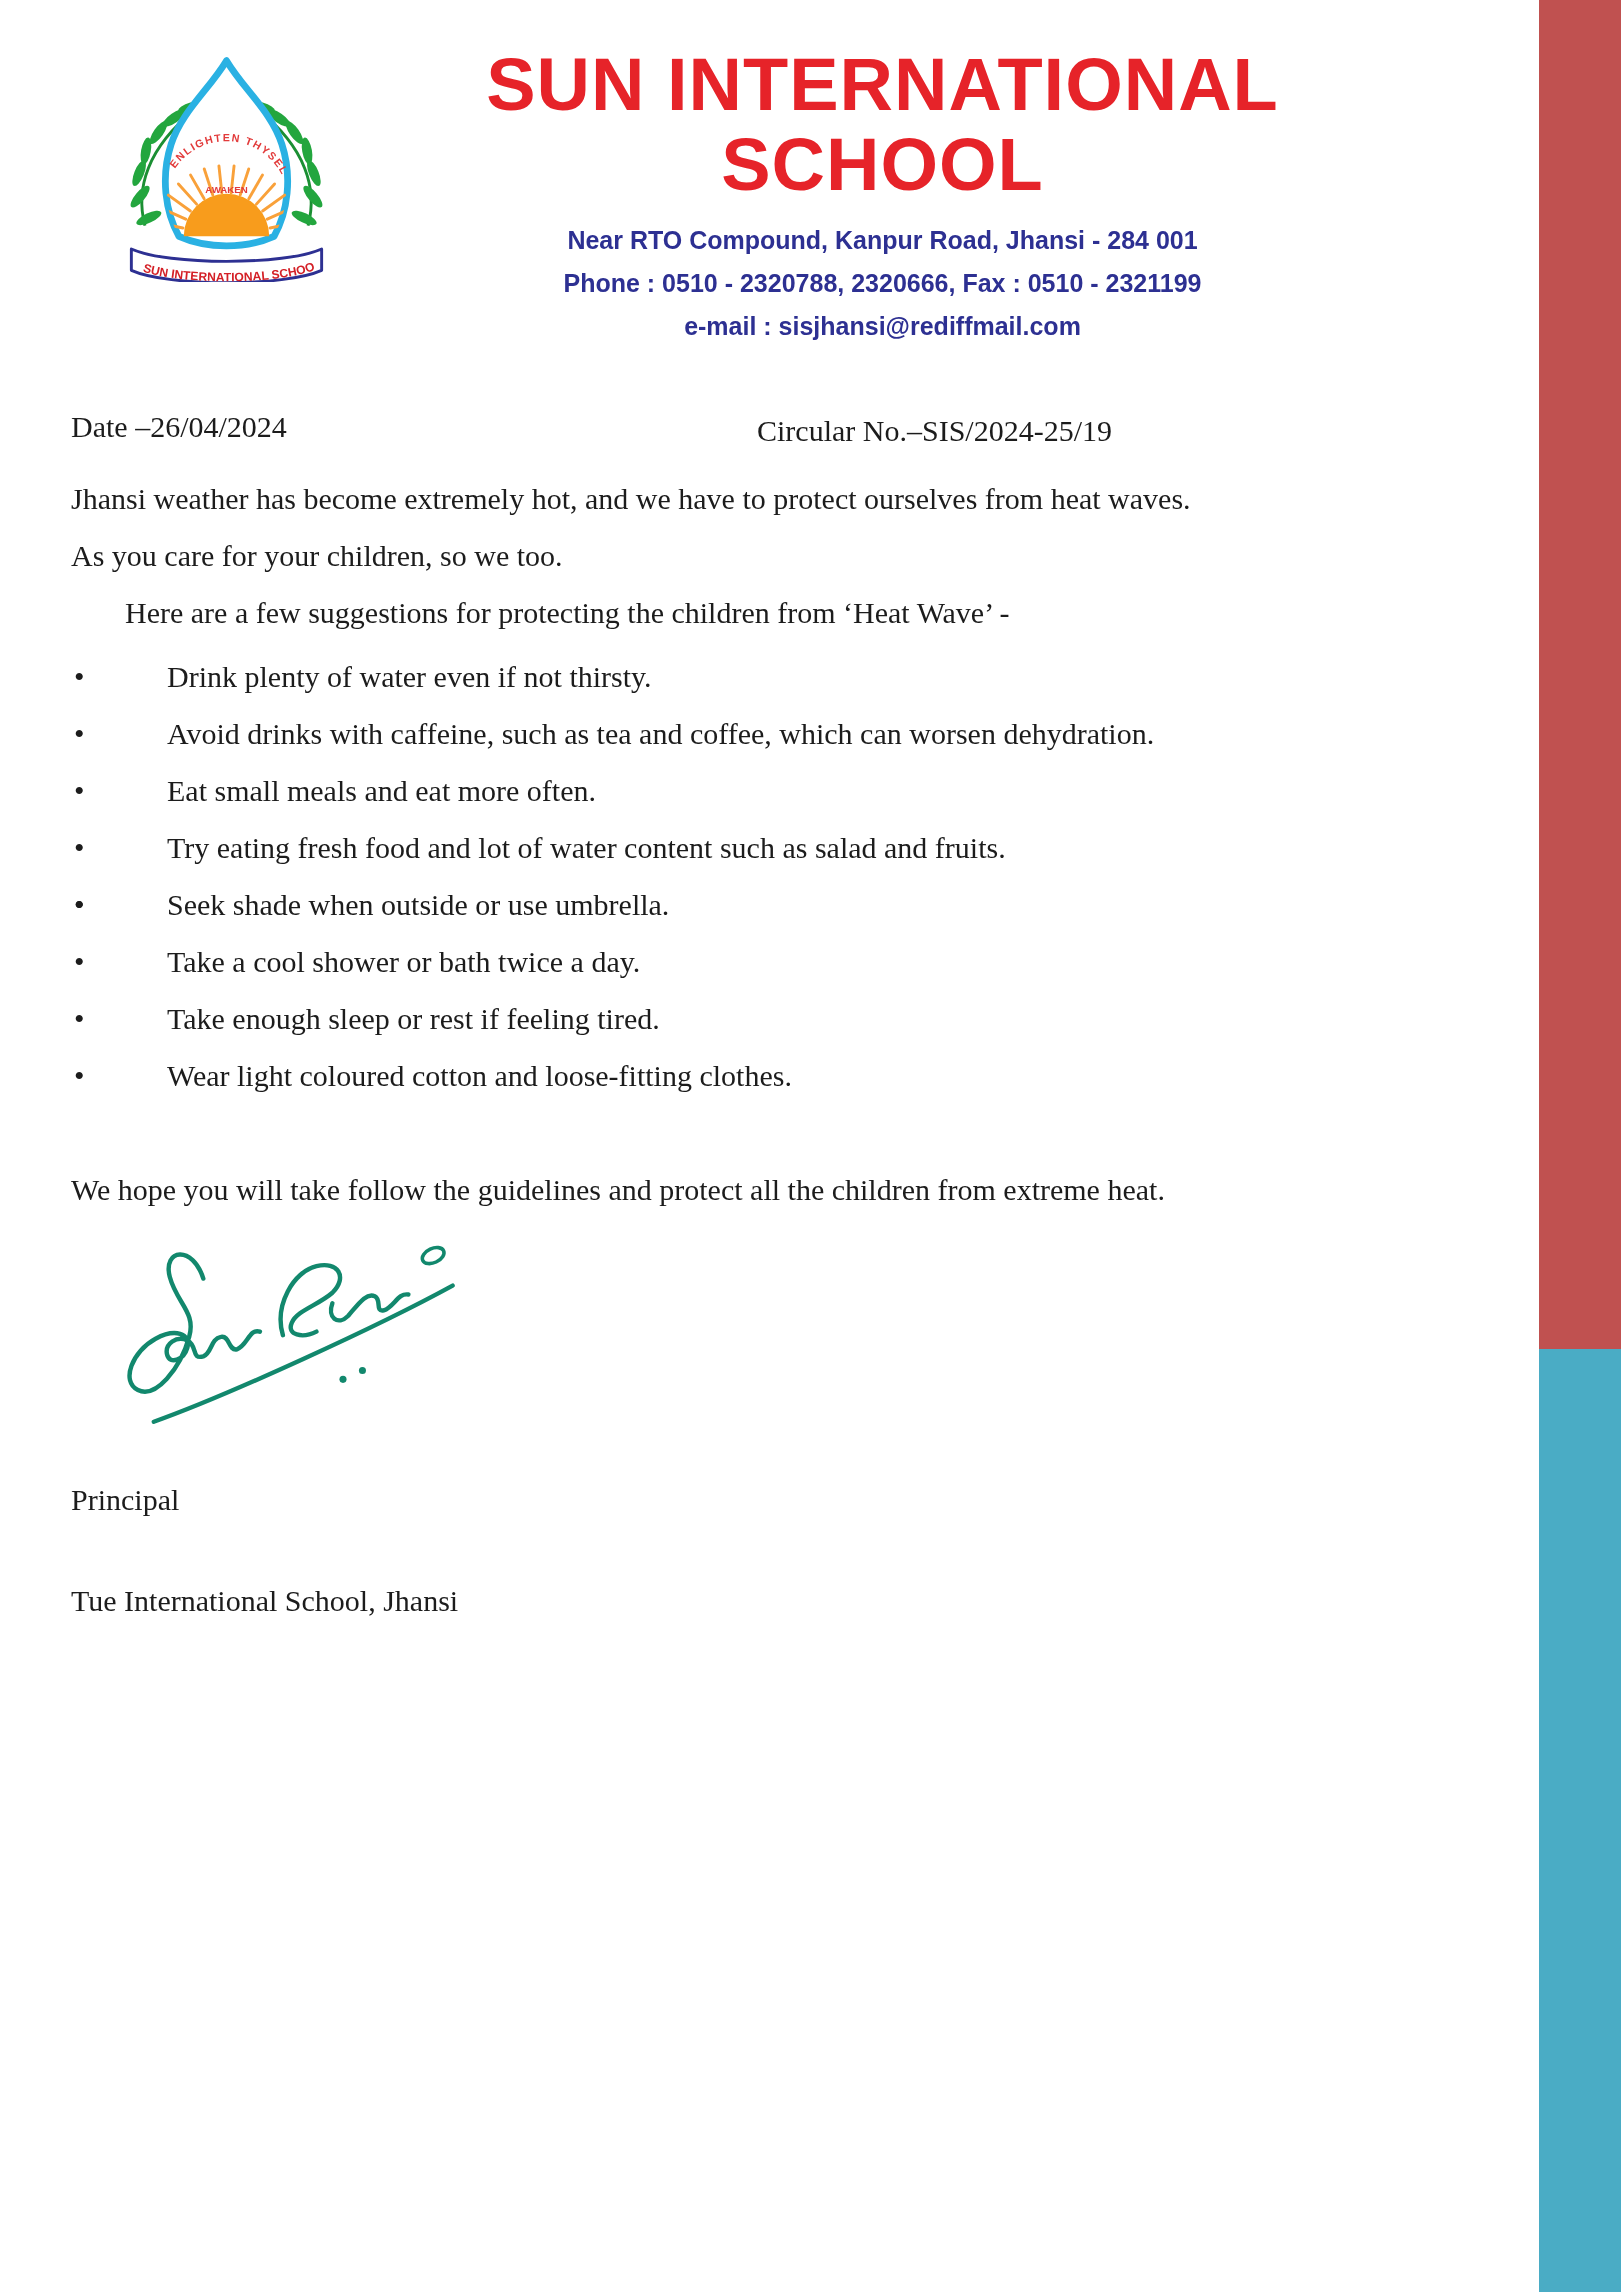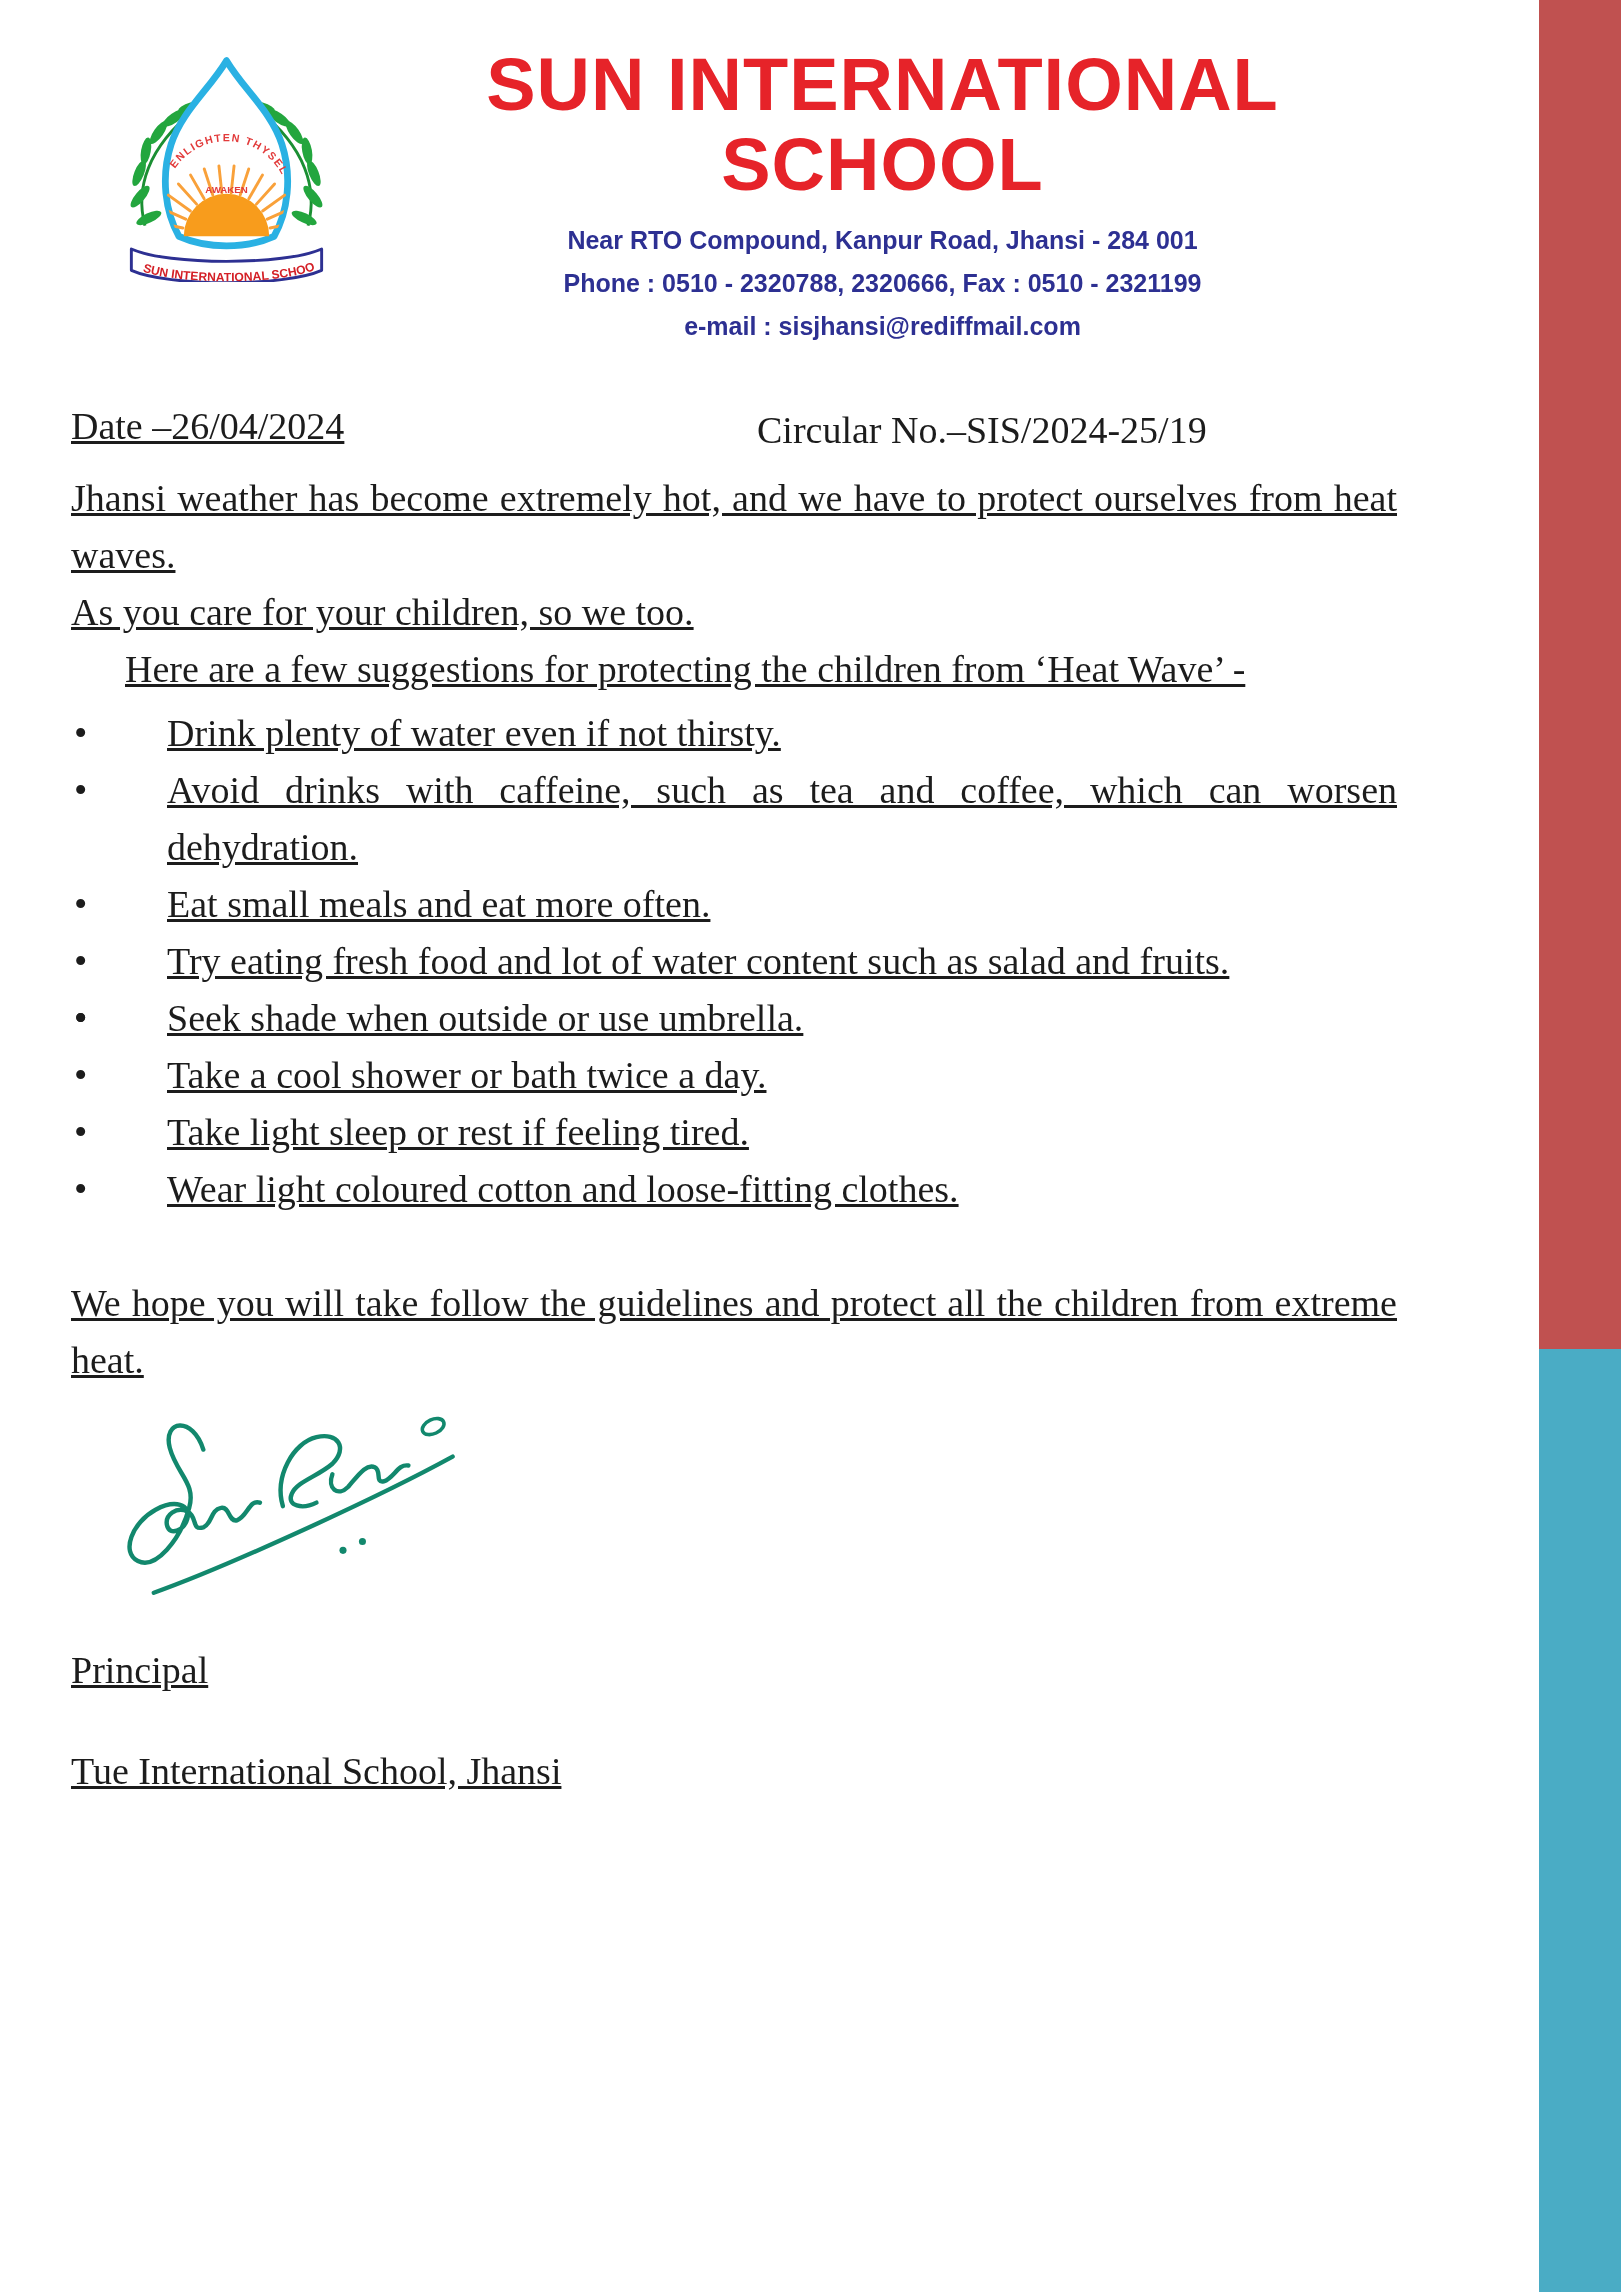--- a/index.html
+++ b/index.html
@@ -24,7 +24,7 @@
   .addr { font-size:25px; line-height:43px; color:#2d3092; margin:0; }
 
   
-  .content { position:absolute; left:71px; top:294px; width:1326px; font-size:38px; line-height:57px;text-decoration:underline; }
+  .content { position:absolute; left:71px; top:294px; width:1326px; font-size:30px; line-height:57px; }
   .content p, .content ul { margin:0; padding:0; }
   .date-row { position:relative; margin-top:104px; }
   .circular { position:absolute; left:686px; top:4px; }

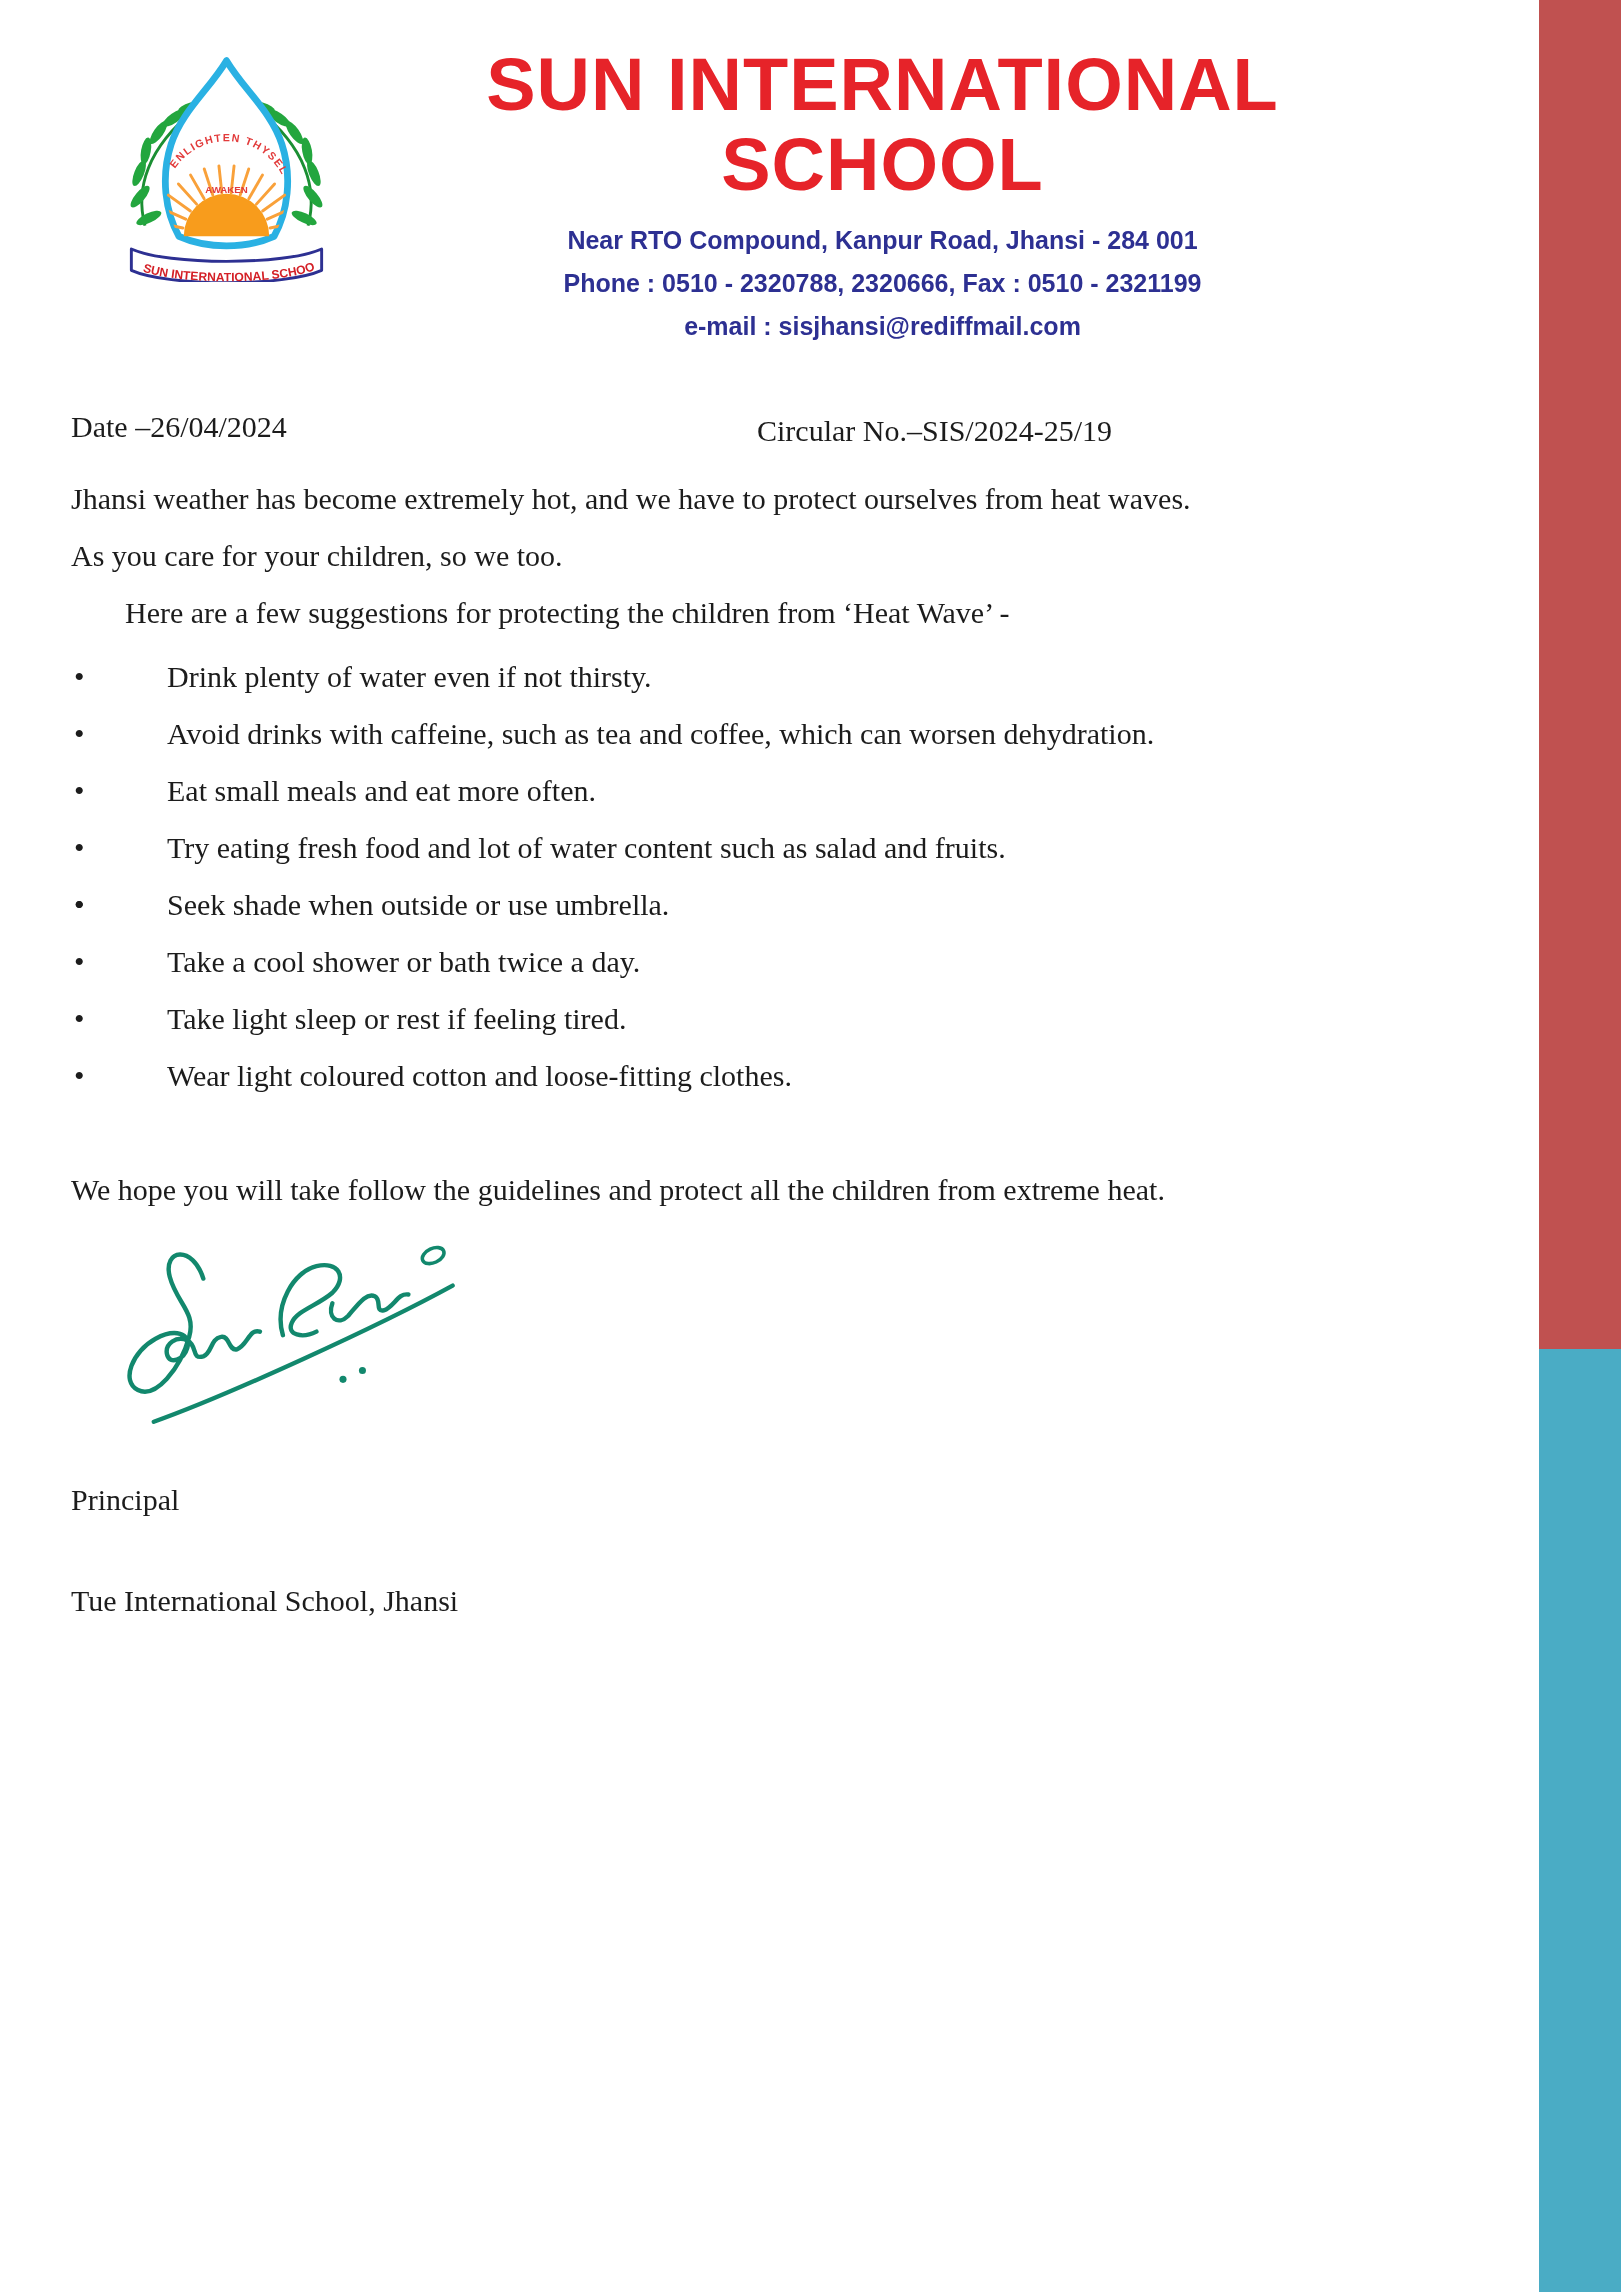--- a/index.html
+++ b/index.html
@@ -135,7 +135,7 @@
       <li><span class="dot">•</span></li>
       <li><span class="dot">•</span><span>Seek shade when outside or use umbrella.</span></li>
       <li><span class="dot">•</span><span>Take a cool shower or bath twice a day.</span></li>
-      <li><span class="dot">•</span><span>Take light sleep or rest if feeling tired.</span></li>
+      <li><span class="dot">•</span><span>Take enough sleep or rest if feeling tired.</span></li>
       <li><span class="dot">•</span><span>Wear light coloured cotton and loose-fitting clothes.</span></li>
     </ul>
 

